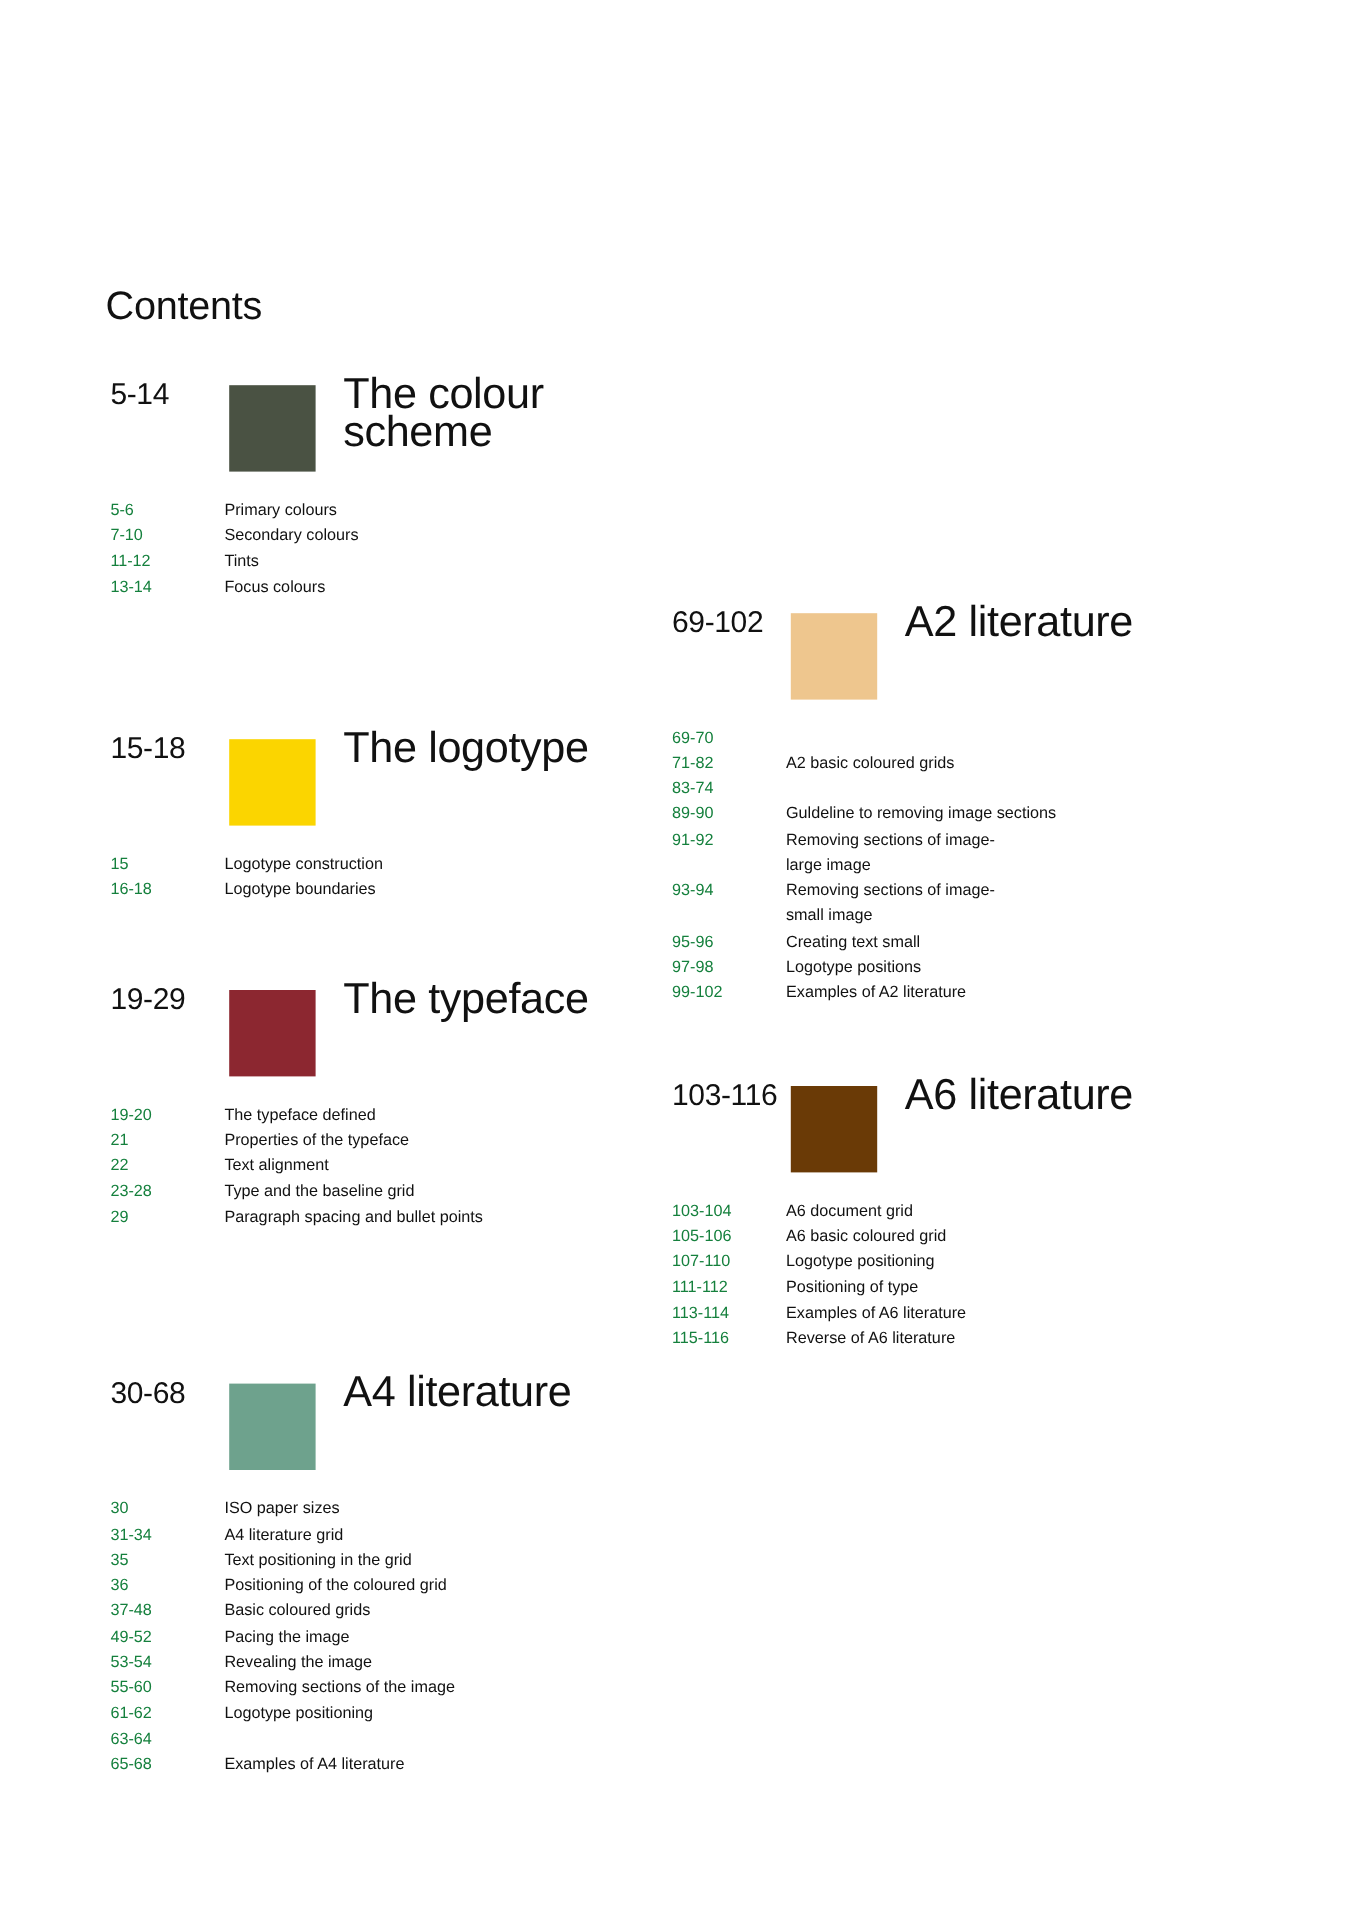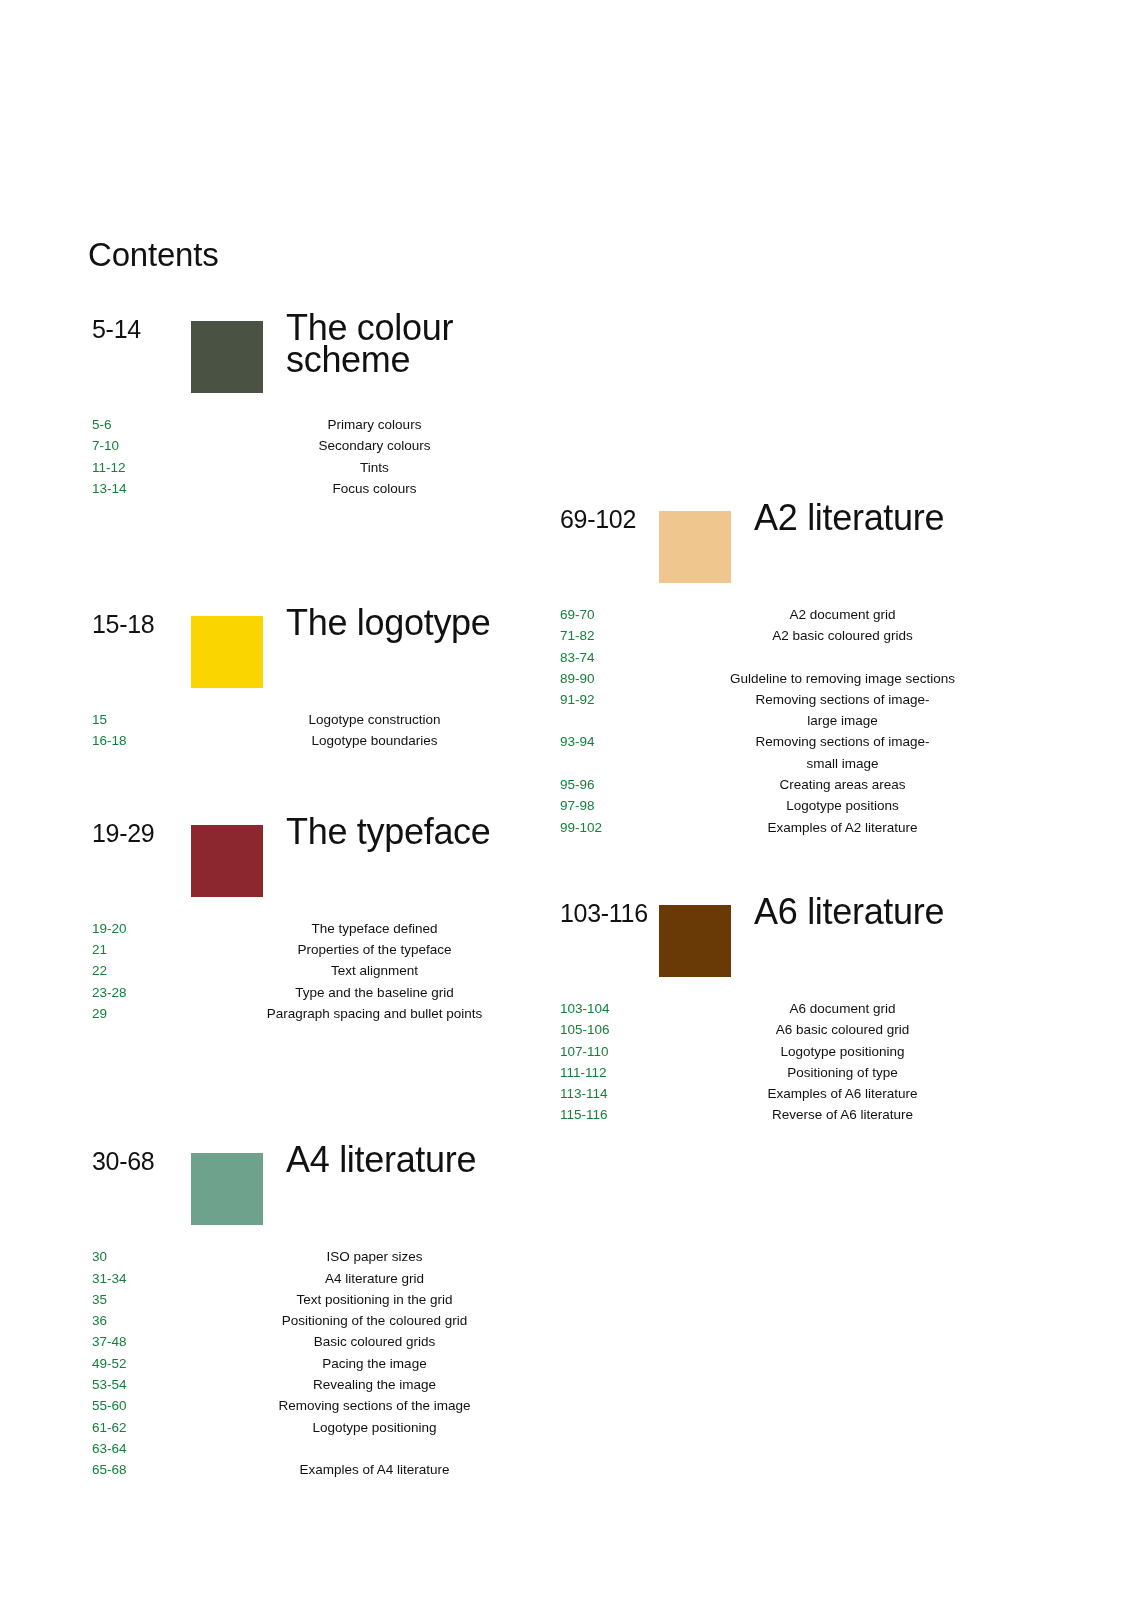--- a/index.html
+++ b/index.html
@@ -113,7 +113,6 @@
     line-height: 21.3px;
     color: #111111;
     white-space: pre-line;
-    text-align: center;
   }
 
   

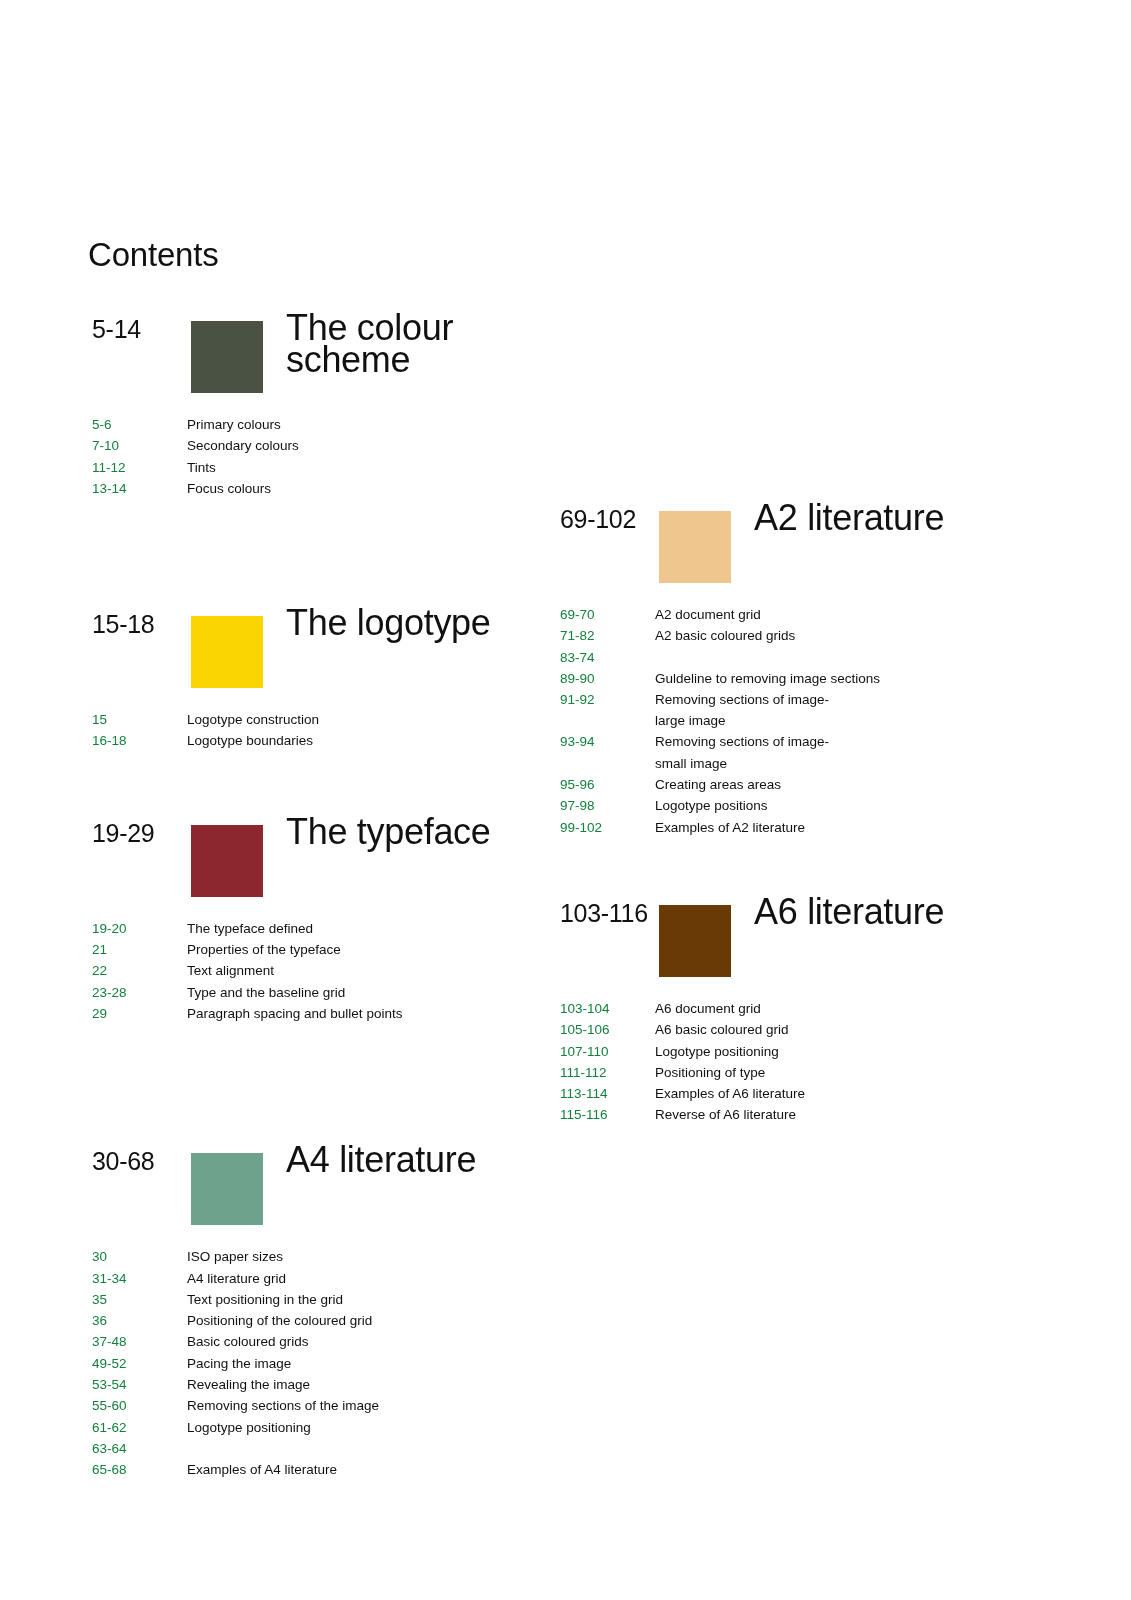--- a/index.html
+++ b/index.html
@@ -266,7 +266,6 @@
         <div class="entries">
           <div class="entry">
             <span class="entry-range">69-70</span>
-            <span class="entry-label">A2 document grid</span>
           </div>
           <div class="entry">
             <span class="entry-range">71-82</span>

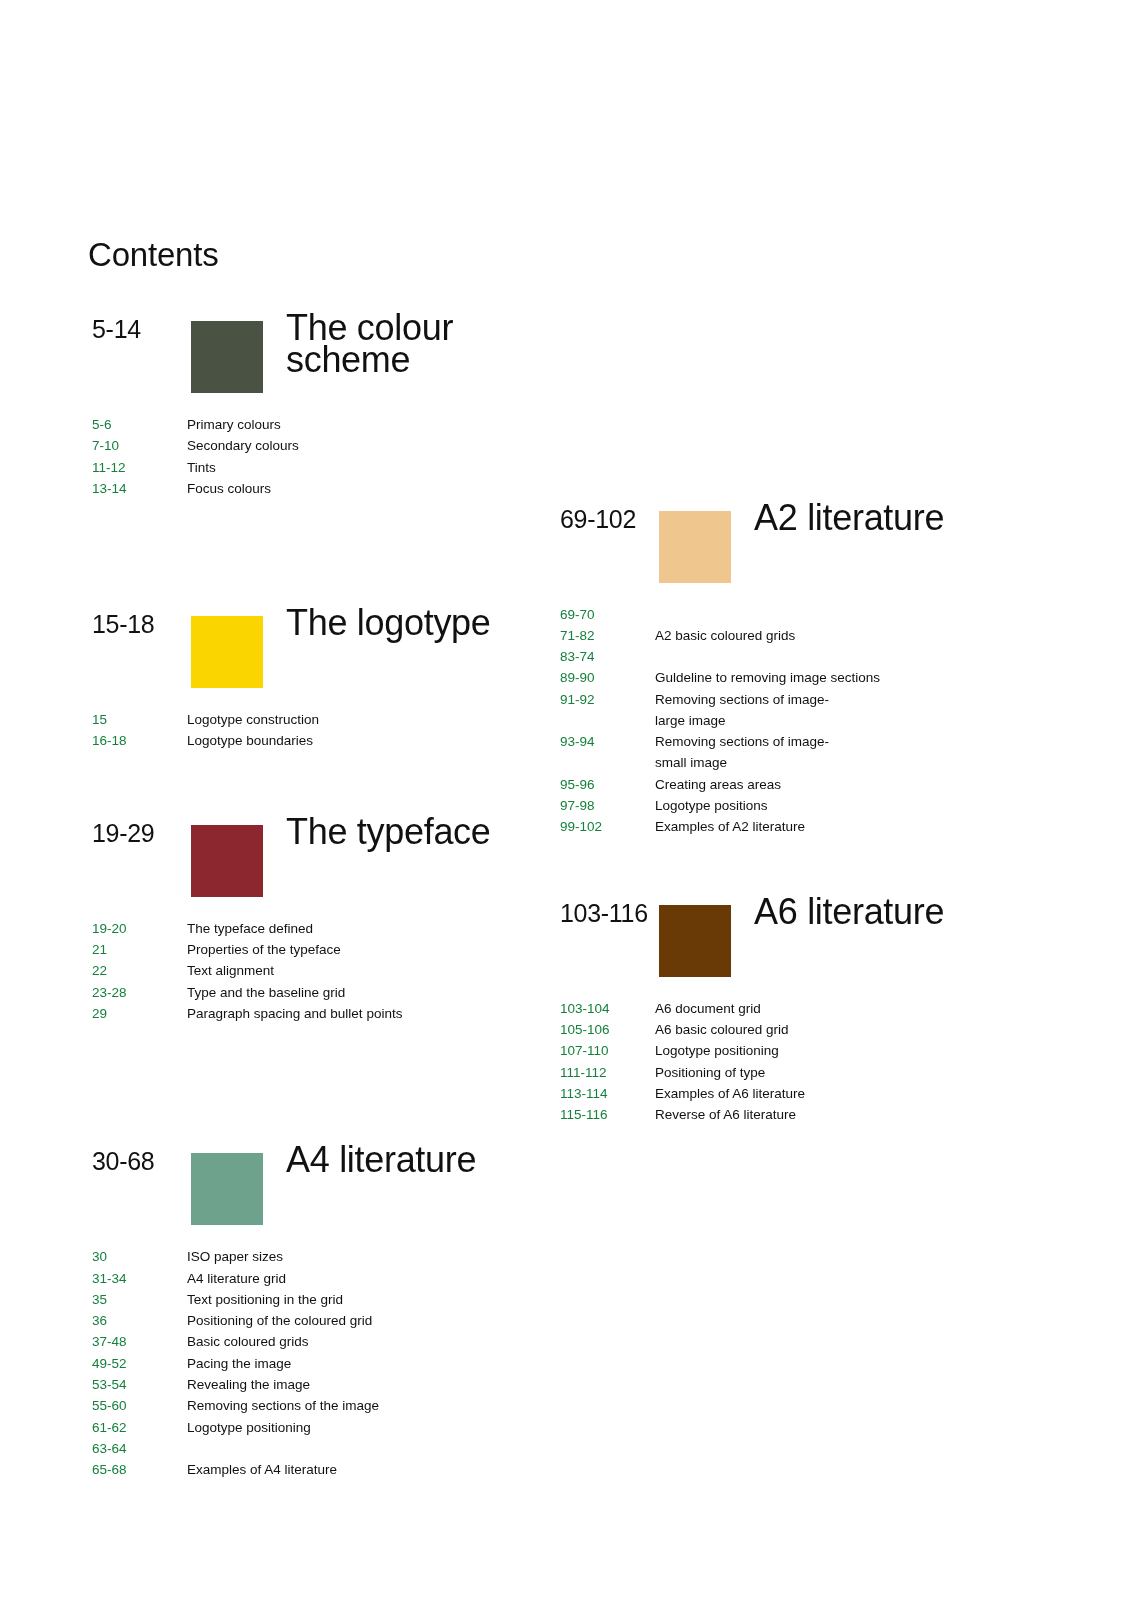--- a/index.html
+++ b/index.html
@@ -290,7 +290,7 @@
           </div>
           <div class="entry">
             <span class="entry-range">95-96</span>
-            <span class="entry-label">Creating areas areas</span>
+            <span class="entry-label">Creating text small</span>
           </div>
           <div class="entry">
             <span class="entry-range">97-98</span>

